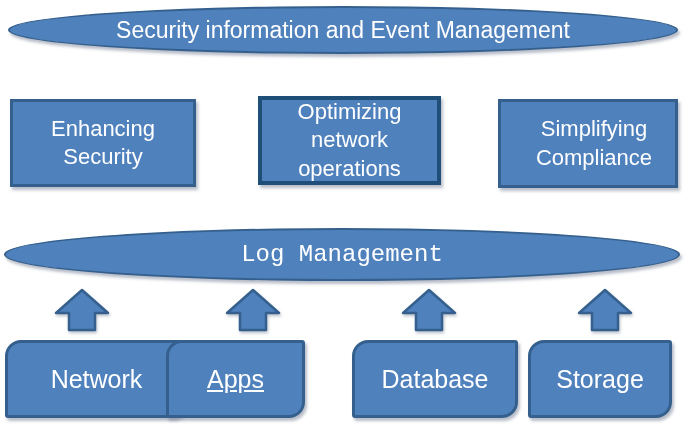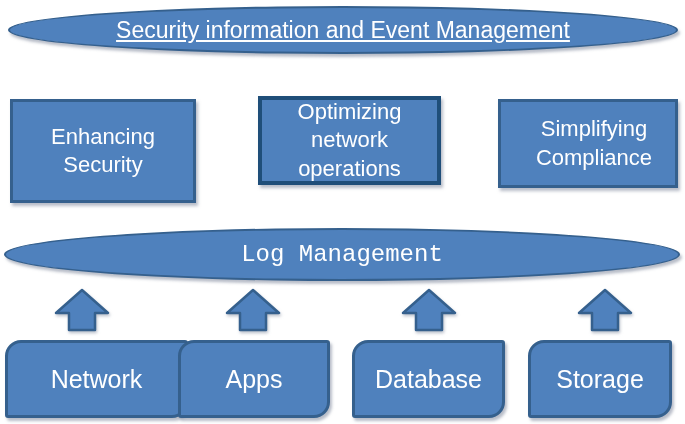--- a/index.html
+++ b/index.html
@@ -35,7 +35,6 @@
     left: 8px; top: 6px;
     width: 670px; height: 48px;
     font-size: 23px;
-    text-decoration: underline;
   }
   .log-ellipse {
     left: 4px; top: 228px;

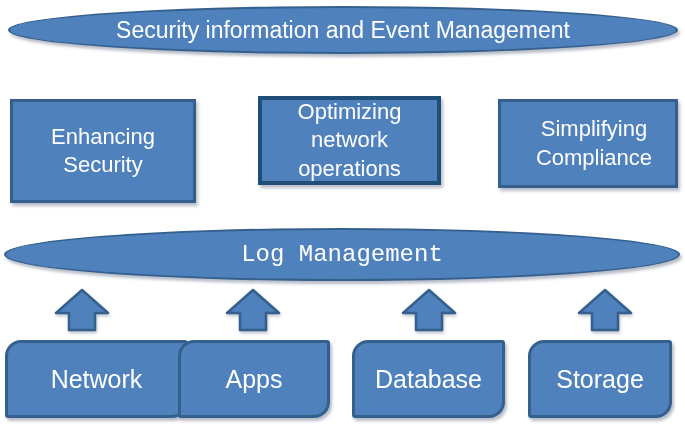--- a/index.html
+++ b/index.html
@@ -47,7 +47,7 @@
     line-height: 1.28;
     padding: 4px;
   }
-  .benefit-1 { left: 10px;  top: 99px; width: 186px; height: 104px; }
+  .benefit-1 { left: 10px;  top: 99px; width: 186px; height: 88px; }
   .benefit-2 { left: 258px; top: 96px; width: 183px; height: 89px; border-color: #1f4e79; border-width: 4px; justify-content: center; }
   .benefit-3 { left: 498px; top: 99px; width: 180px; height: 89px; padding-left: 16px; }
   .arrow {

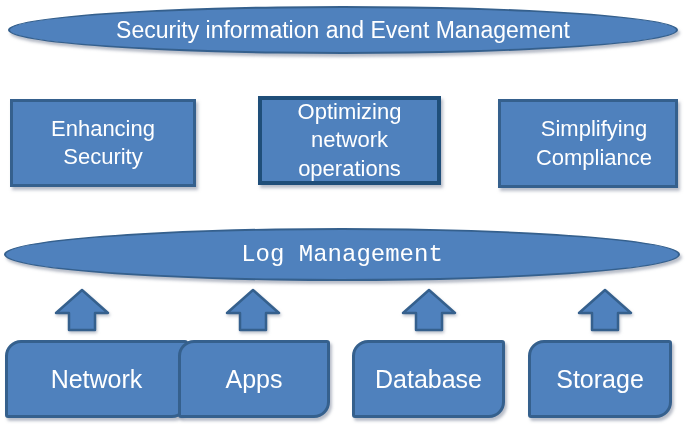--- a/index.html
+++ b/index.html
@@ -68,7 +68,7 @@
     border-radius: 16px 3px 16px 3px;
   }
   .source-1 { left: 5px;   width: 183px; align-items: center; }
-  .source-2 { left: 178px; width: 152px; }
+  .source-2 { left: 166px; width: 139px; text-decoration: underline; }
   .source-3 { left: 352px; width: 153px; }
   .source-4 { left: 528px; width: 144px; }
 </style>

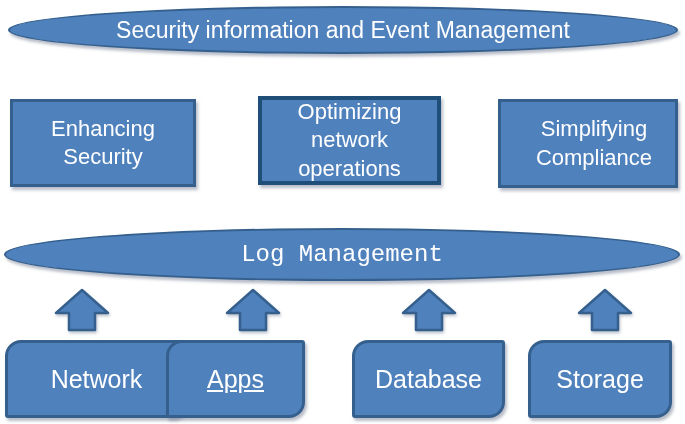--- a/index.html
+++ b/index.html
@@ -69,7 +69,7 @@
   }
   .source-1 { left: 5px;   width: 183px; align-items: center; }
   .source-2 { left: 166px; width: 139px; text-decoration: underline; }
-  .source-3 { left: 352px; width: 153px; }
+  .source-3 { left: 352px; width: 166px; }
   .source-4 { left: 528px; width: 144px; }
 </style>
 </head>

